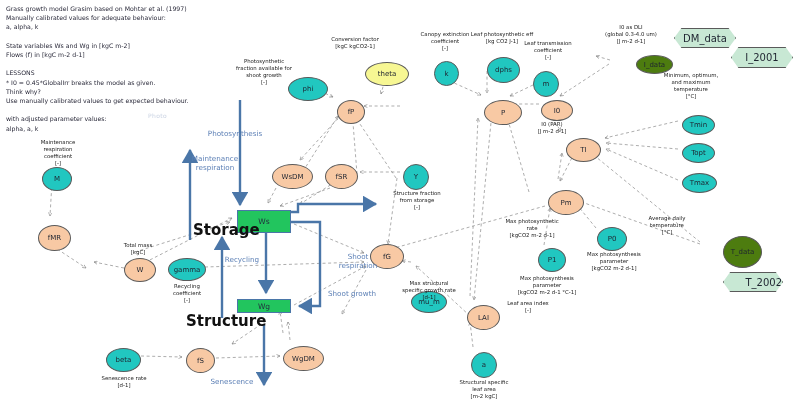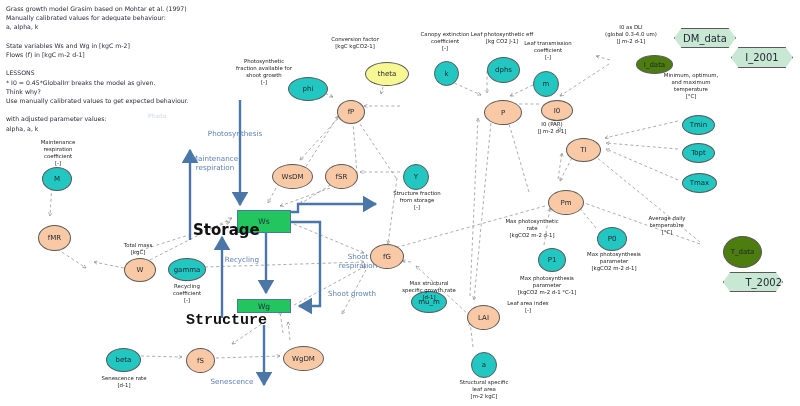--- a/index.html
+++ b/index.html
@@ -327,7 +327,7 @@
   <div class="flowlbl" style="left:198px;top:377px;width:68px;">Senescence</div>
 
   <div class="stocklbl" style="left:193px;top:221px;">Storage</div>
-  <div class="stocklbl" style="left:186px;top:312px;font-family:Liberation Mono, monospace;">Structure</div>
+  <div class="stocklbl" style="left:186px;top:312px;">Structure</div>
 
 </div>
 

